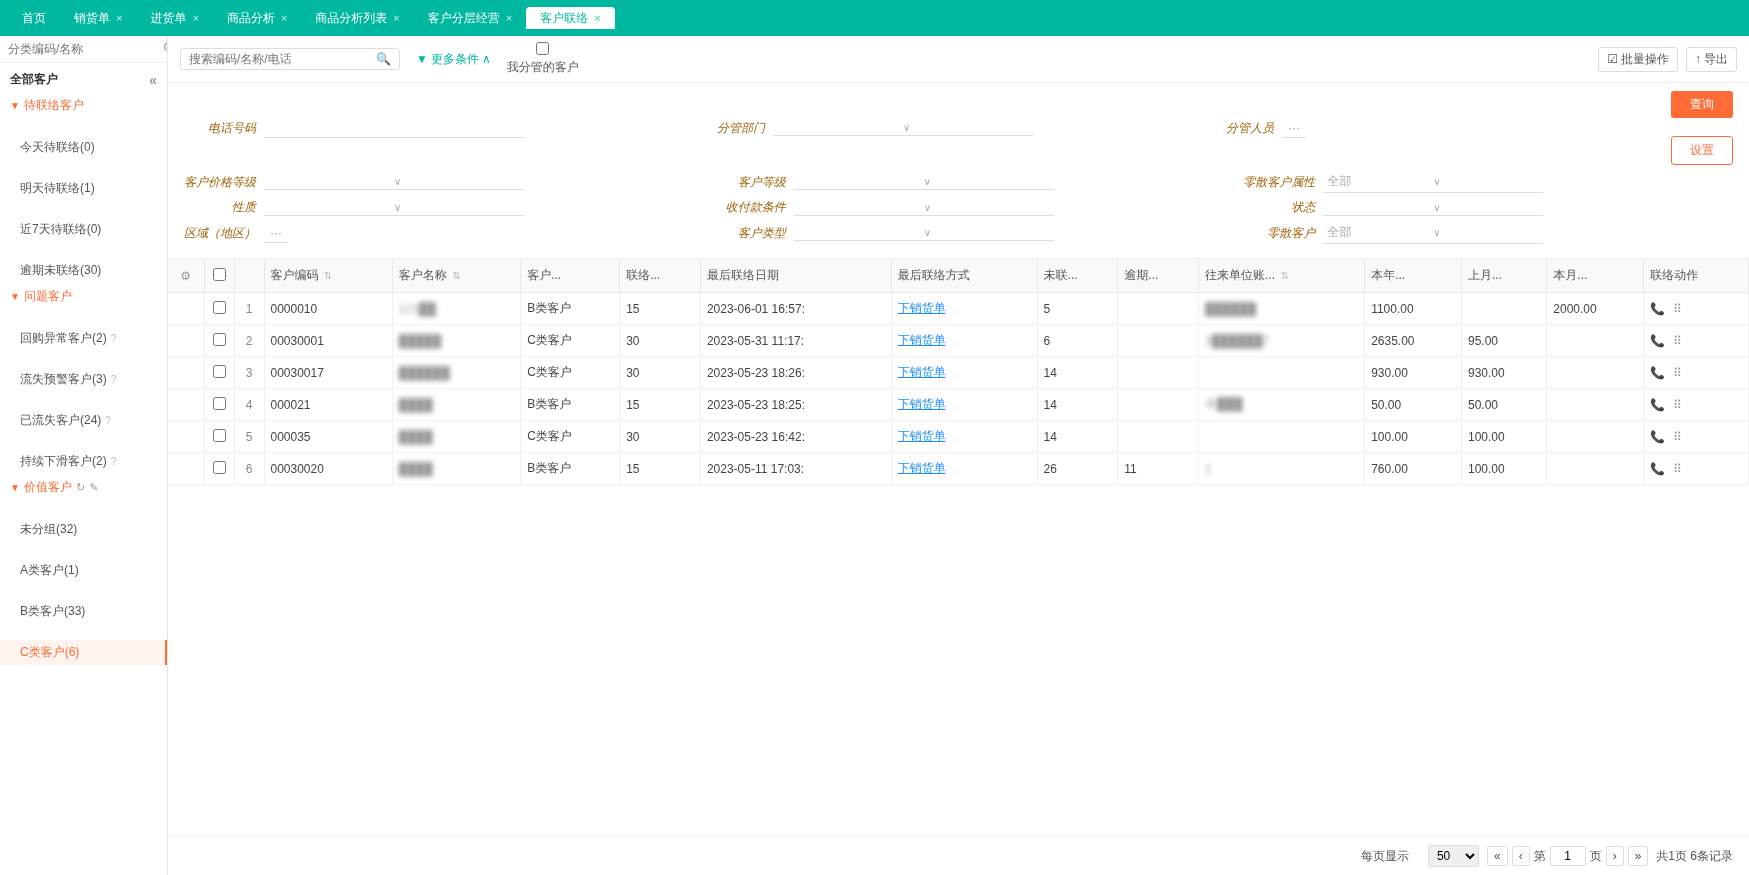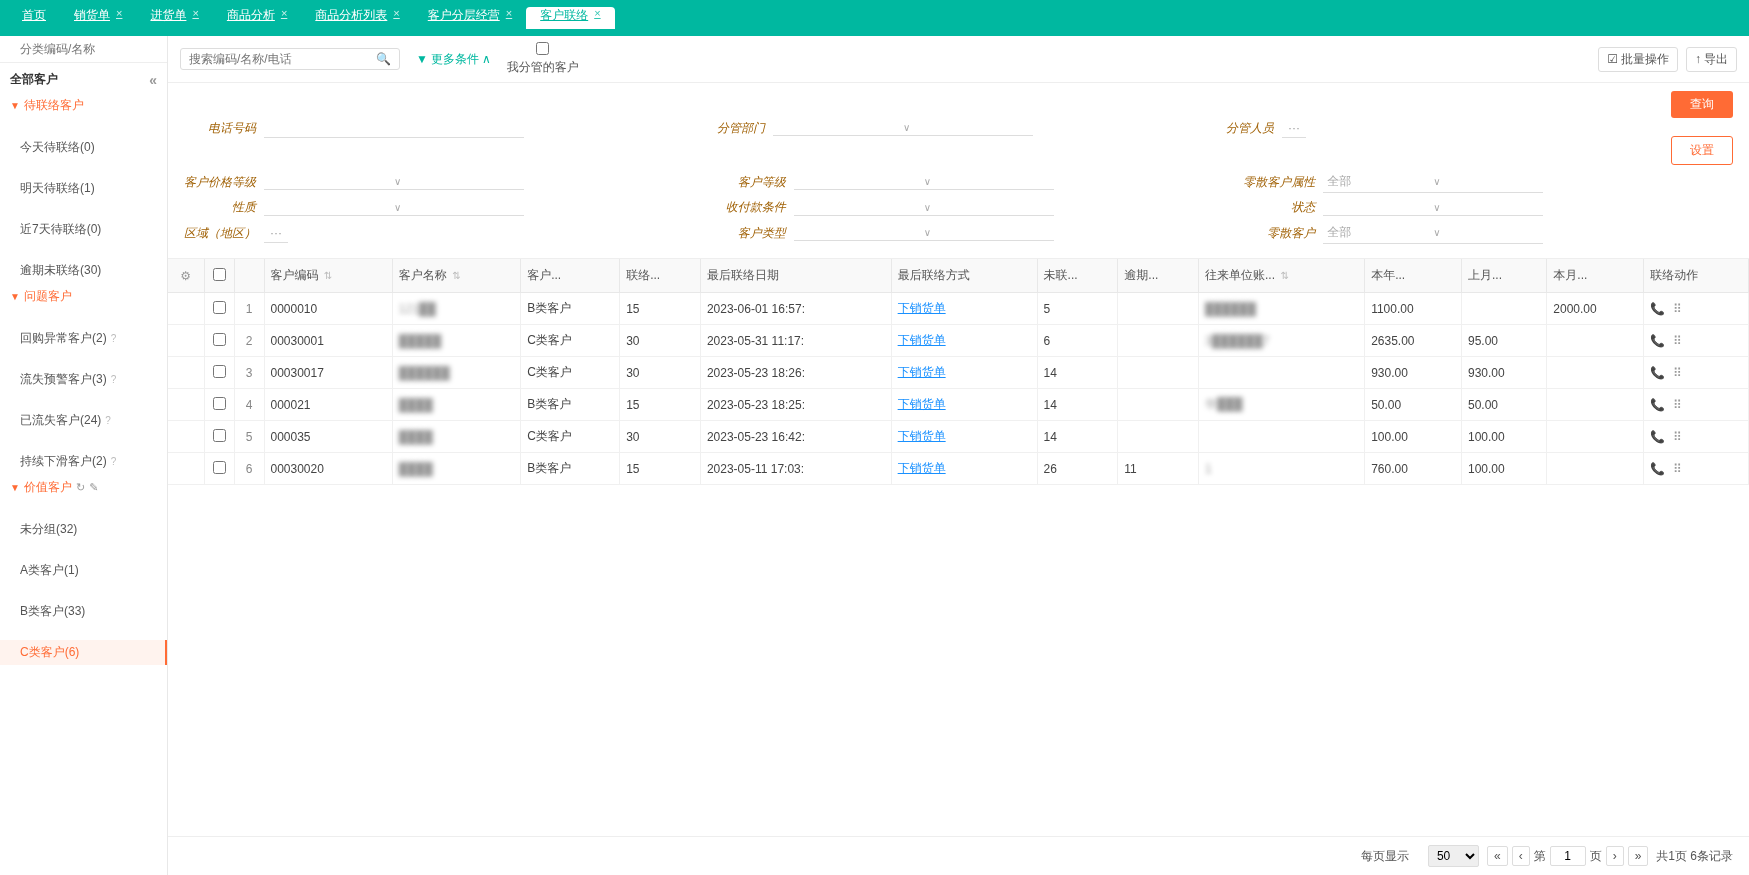--- a/index.html
+++ b/index.html
@@ -7,7 +7,7 @@
 
     
     .top-nav { display: flex; align-items: center; background: #00b8a0; height: 36px; padding: 0 8px; }
-    .nav-item { color: #fff; padding: 0 14px; height: 22px; display: flex; cursor: pointer; font-size: 13px; white-space: nowrap; text-decoration: underline; }
+    .nav-item { color: #fff; padding: 0 14px; height: 22px; display: flex; align-items: center; cursor: pointer; font-size: 13px; white-space: nowrap; }
     .nav-item.active { background: #fff; color: #00b8a0; border-radius: 4px 4px 0 0; }
     .nav-item .close-x { margin-left: 6px; font-size: 11px; opacity: 0.8; }
 

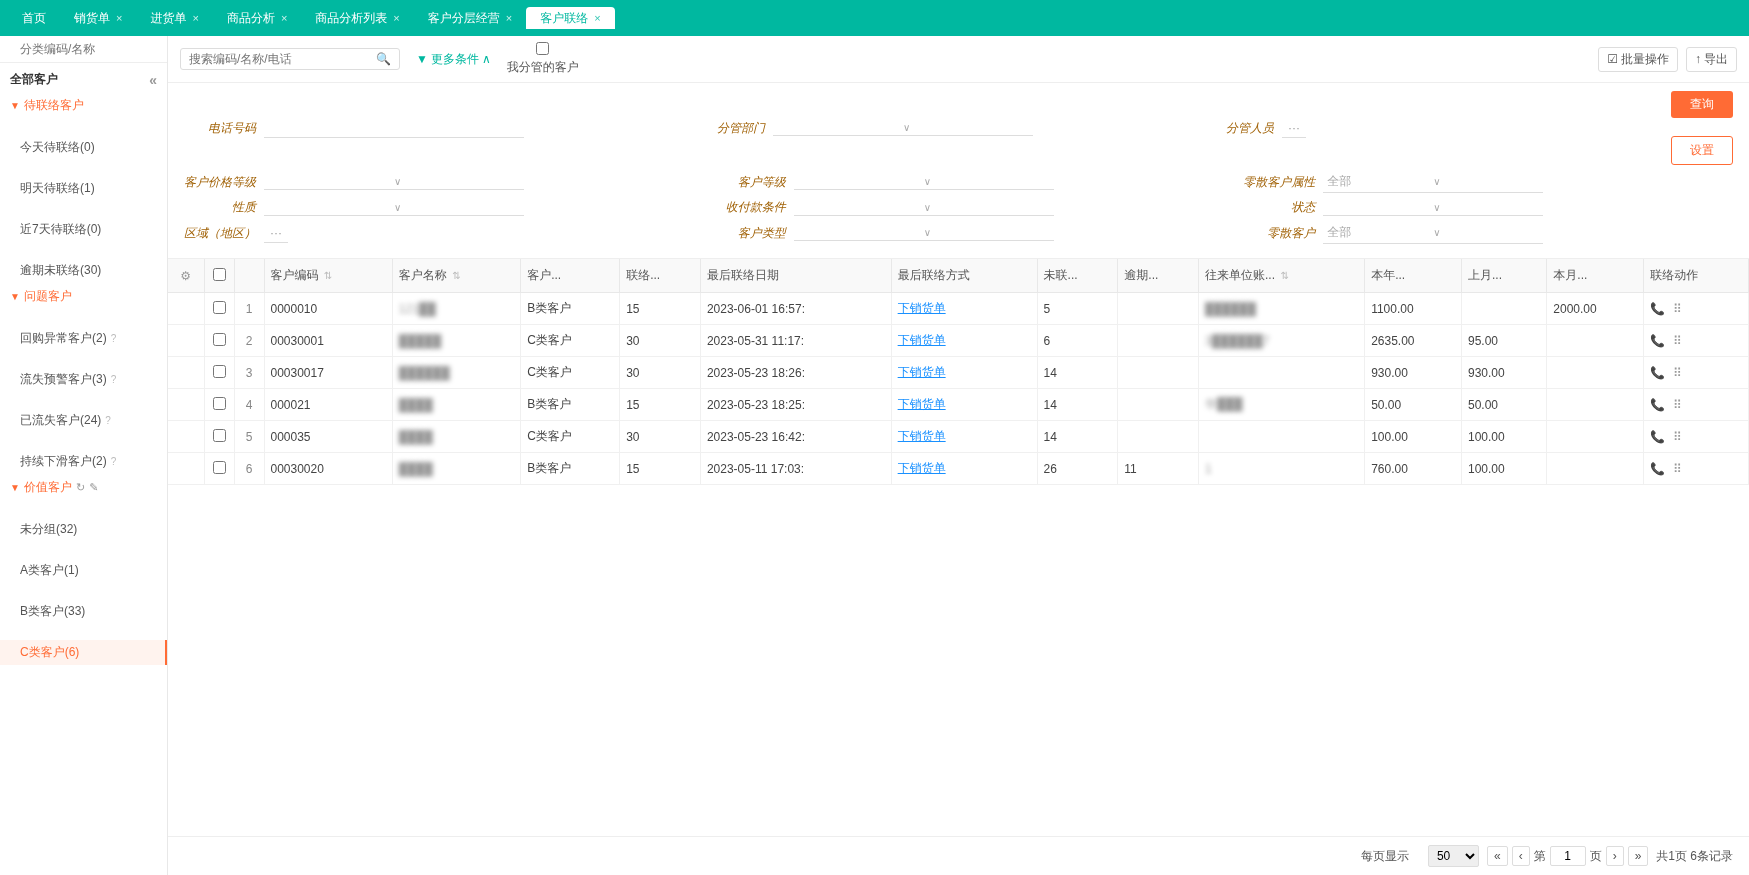--- a/index.html
+++ b/index.html
@@ -16,7 +16,7 @@
 
     
     .sidebar { width: 168px; background: #fff; border-right: 1px solid #e8e8e8; display: flex; flex-direction: column; overflow-y: auto; flex-shrink: 0; }
-    .sidebar-search { display: flex; align-items: center; padding: 6px 20px; border-bottom: 1px solid #eee; }
+    .sidebar-search { display: flex; align-items: center; padding: 6px 8px; border-bottom: 1px solid #eee; }
     .sidebar-search input { border: none; outline: none; flex: 1; font-size: 12px; color: #666; background: transparent; }
     .sidebar-search .search-icon { color: #999; cursor: pointer; }
     .sidebar-section-title { display: flex; align-items: center; justify-content: space-between; padding: 8px 10px 4px; font-weight: bold; color: #333; font-size: 13px; }

